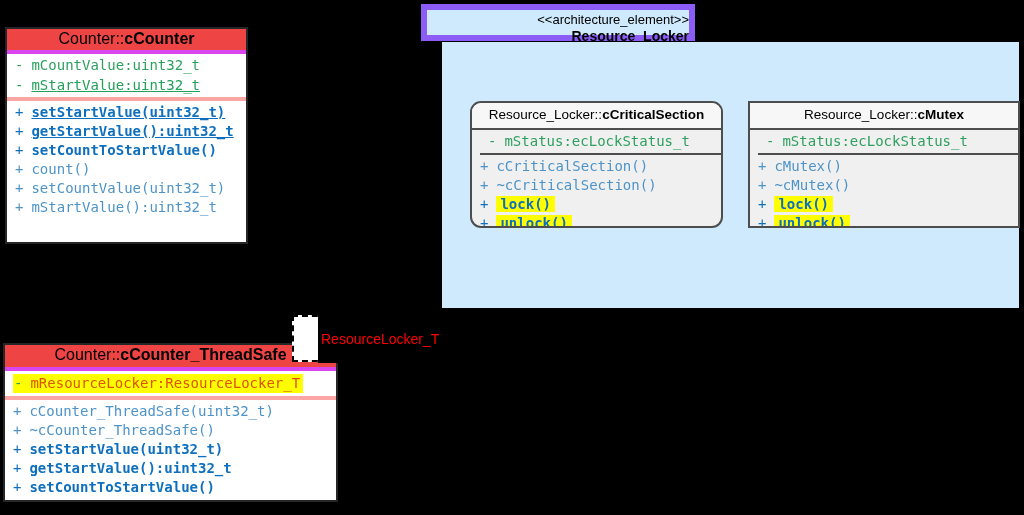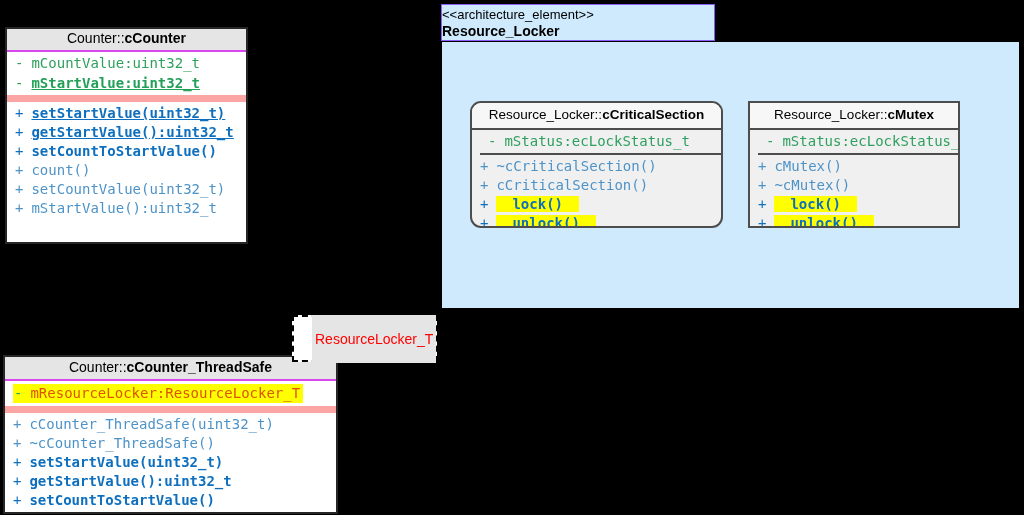--- a/index.html
+++ b/index.html
@@ -12,9 +12,9 @@
 
   
   .pkg-tab{
-    left:441px;top:4px;width:274px;height:37px;
-    background:#cfeafc;border:1px solid #8b5cf6;
-    text-align:left;padding-top:2px;
+    left:421px;top:4px;width:274px;height:37px;
+    background:#cfeafc;border:6px solid #8b5cf6;
+    text-align:right;padding-top:2px;
   }
   .pkg-stereotype{font-size:13px;color:#000;line-height:16px;display:block;}
   .pkg-name{font-size:14px;font-weight:bold;color:#000;line-height:17px;display:block;}

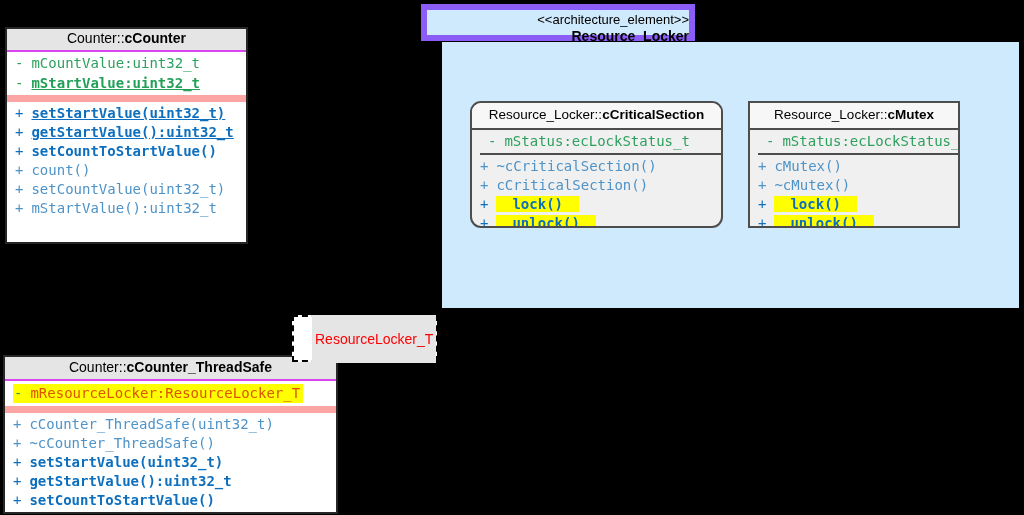--- a/index.html
+++ b/index.html
@@ -27,8 +27,8 @@
   .cls{background:#fff;border:2px solid #262626;overflow:hidden;}
   .cls-inner{background:#f0f0f0;border:2px solid #4d4d4d;}
   .cls-header{
-    text-align:center;font-size:14px;color:#000;background:#e5e5e5;
-    border-bottom:2px solid #d946ef;line-height:20px;height:22px;
+    text-align:center;font-size:16px;color:#000;background:#ef4444;
+    border-bottom:4px solid #d946ef;line-height:20px;height:22px;
   }
   .cls-inner .cls-header{
     background:#f7f7f7;border-bottom:2px solid #4d4d4d;line-height:23px;height:25px;font-size:13.5px;

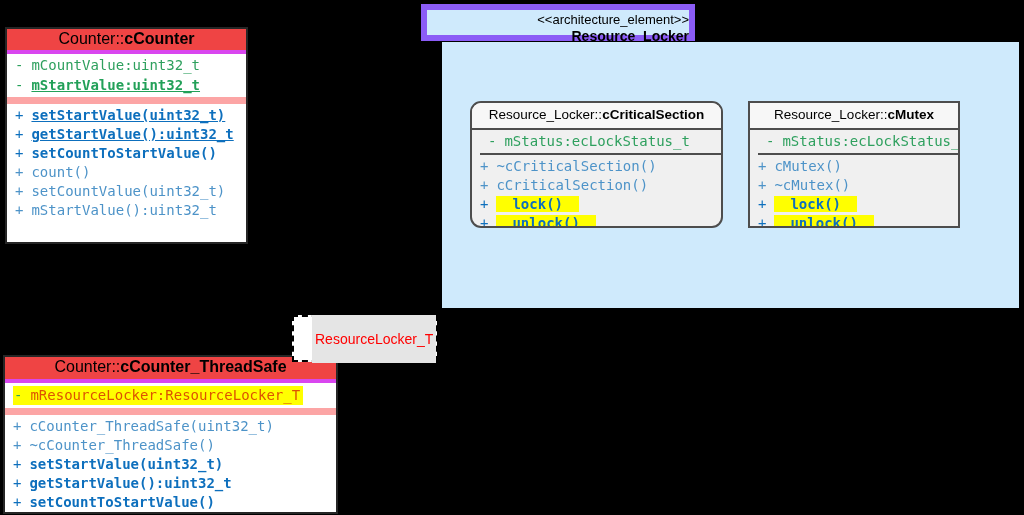--- a/index.html
+++ b/index.html
@@ -35,7 +35,7 @@
   }
   .tp{font-weight:normal;}
   .tn{font-weight:bold;}
-  .sec-attrs{border-bottom:7px solid #fca5a5;padding:1px 0 2px 0;}
+  .sec-attrs{border-bottom:4px solid #fca5a5;padding:1px 0 2px 0;}
   .cls-inner .sec-attrs{border-bottom:2px solid #4d4d4d;padding:2px 0;margin-left:8px;}
   .sec-methods{padding-top:2px;}
 

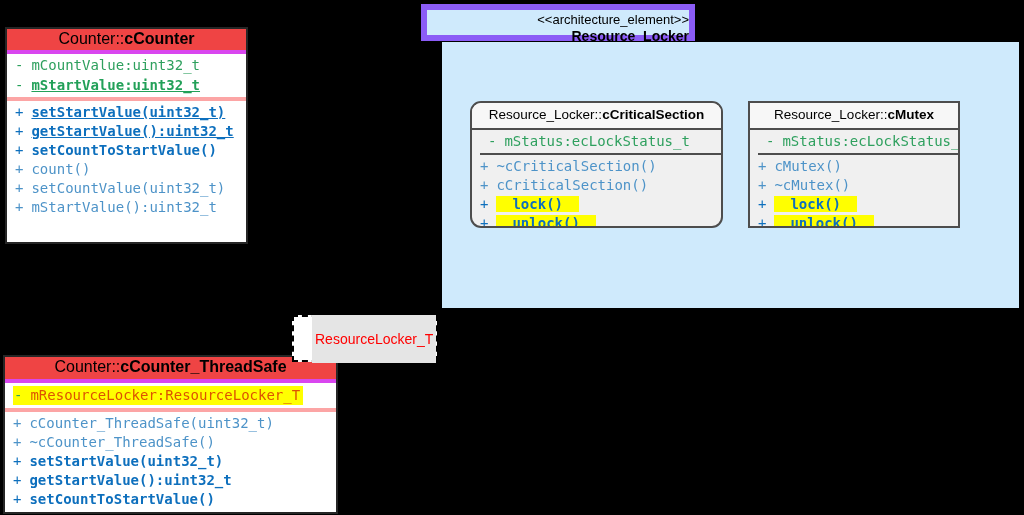--- a/index.html
+++ b/index.html
@@ -46,7 +46,7 @@
   
   .a-green .sign,.a-green .mem{color:#2ea05e;}
   .a-green-bu .sign,.a-green-bu .mem{color:#22a058;}
-  .a-green-bu .mem{font-weight:bold;text-decoration:underline;text-align:right;}
+  .a-green-bu .mem{font-weight:normal;text-decoration:underline;text-align:right;}
   
   .m-reg .sign,.m-reg .mem{color:#4d93c8;}
   .m-bold .sign,.m-bold .mem,.m-bold-u .sign,.m-bold-u .mem,.m-bold-hl .sign,.m-bold-hl .mem{color:#0d6fbd;}

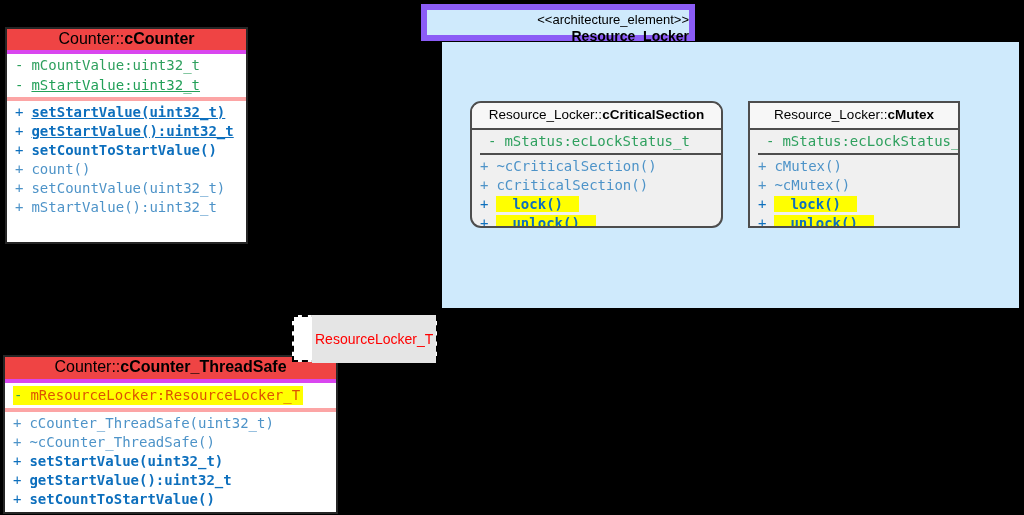--- a/index.html
+++ b/index.html
@@ -62,7 +62,7 @@
   #class-counter{left:5px;top:27px;width:243px;height:217px;}
   #class-counter .cls-header{height:21px;line-height:19px;}
   #class-critical{left:470px;top:101px;width:253px;height:127px;border-radius:11px;}
-  #class-mutex{left:748px;top:101px;width:212px;height:127px;}
+  #class-mutex{left:748px;top:101px;width:272px;height:127px;}
   #class-threadsafe{left:3px;top:355px;width:335px;height:159px;}
   #class-threadsafe .sec-attrs{padding:3px 0;}
 

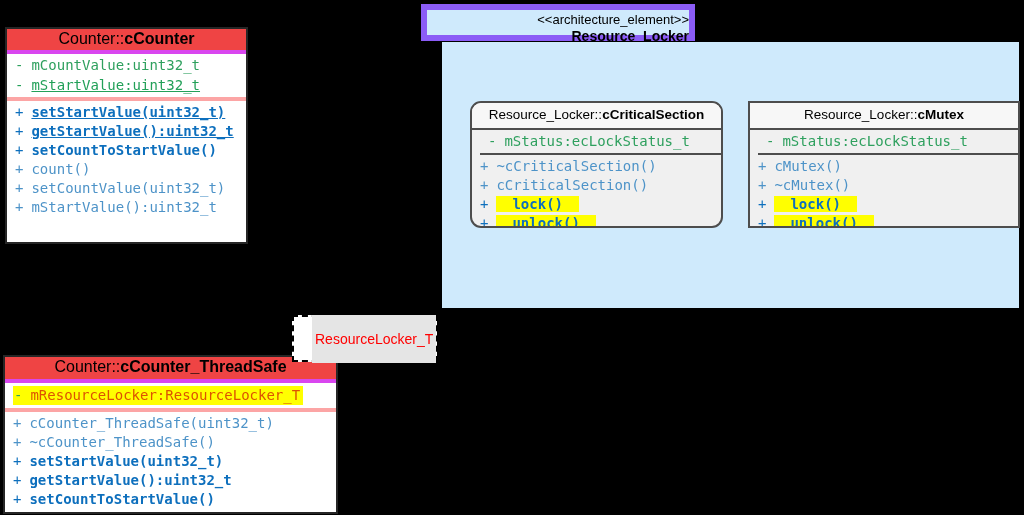--- a/index.html
+++ b/index.html
@@ -96,10 +96,10 @@
   </div>
   <div class="sec-methods mono">
     <div class="m-row m-reg">
+      <span class="sign">+</span><span class="mem">cCriticalSection()</span>
+    </div>
+    <div class="m-row m-reg">
       <span class="sign">+</span><span class="mem">~cCriticalSection()</span>
-    </div>
-    <div class="m-row m-reg">
-      <span class="sign">+</span><span class="mem">cCriticalSection()</span>
     </div>
     <div class="m-row m-bold-hl">
       <span class="sign">+</span><span class="mem">lock()</span>

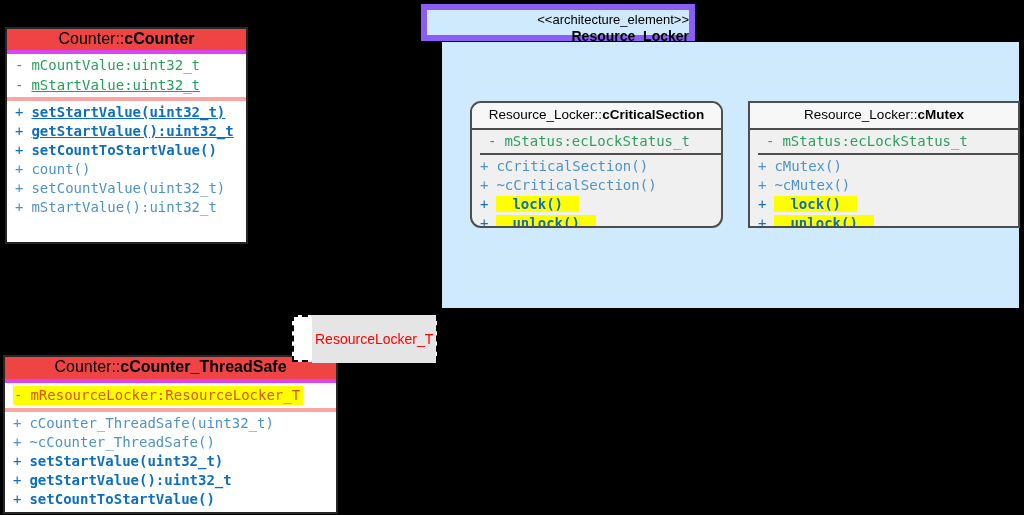--- a/index.html
+++ b/index.html
@@ -52,7 +52,7 @@
   .m-bold .sign,.m-bold .mem,.m-bold-u .sign,.m-bold-u .mem,.m-bold-hl .sign,.m-bold-hl .mem{color:#0d6fbd;}
   .m-bold .mem,.m-bold-hl .mem{font-weight:bold;}
   .m-bold-u .mem{font-weight:bold;text-decoration:underline;}
-  .m-bold-hl .mem{background:#ffff00;padding:0 16px;}
+  .m-bold-hl .mem{background:#ffff00;padding:0 4px;}
   
   .a-orange .hlwrap{background:#ffff00;padding:0 3px 0 1px;display:inline-block;}
   .a-orange .sign{color:#2ea05e;}

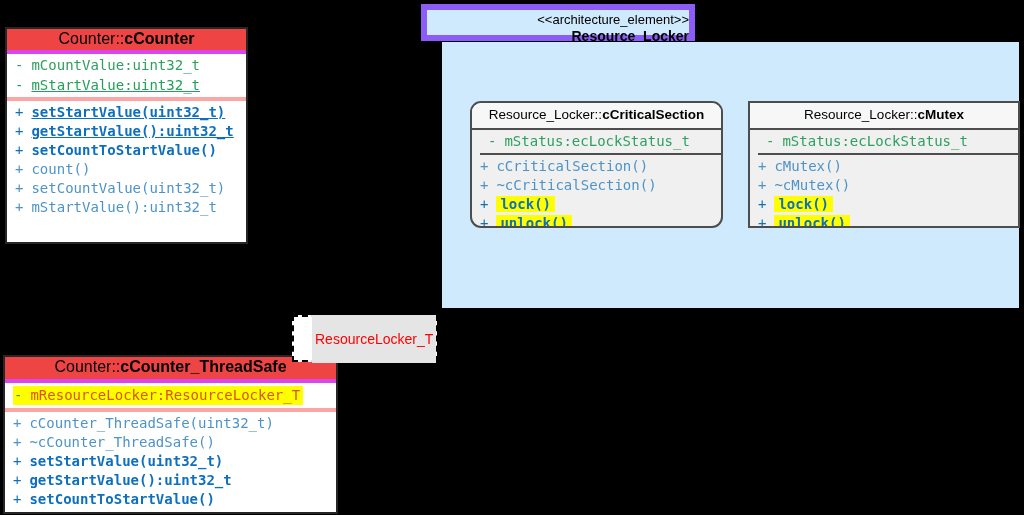--- a/index.html
+++ b/index.html
@@ -73,7 +73,7 @@
     display:flex;align-items:center;
   }
   #tpl-box .lbl{
-    margin-left:18px;font-size:14px;color:#ff0000;background:#e5e5e5;padding:16px 3px;
+    margin-left:24px;font-size:14px;color:#ff0000;background:#000000;padding:16px 3px;
   }
 </style>
 </head>

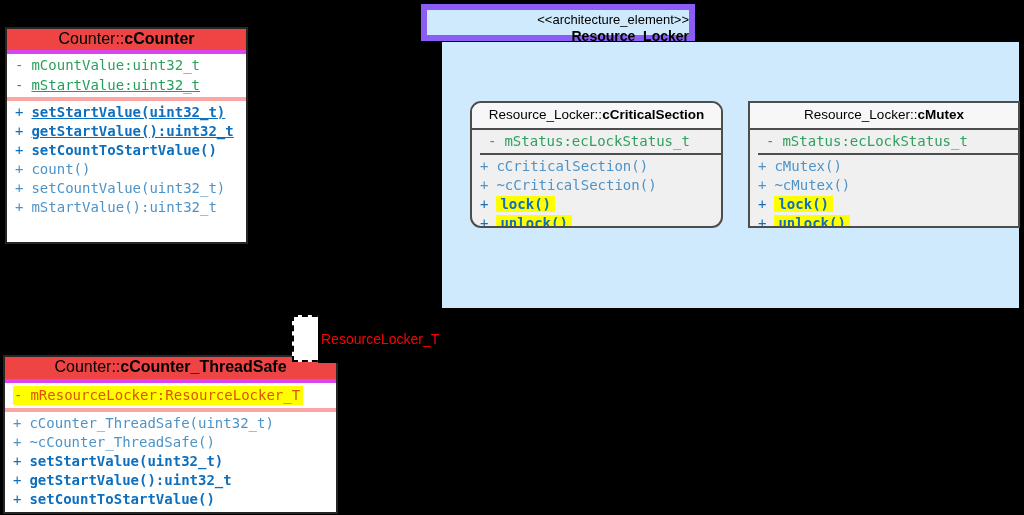--- a/index.html
+++ b/index.html
@@ -63,7 +63,7 @@
   #class-counter .cls-header{height:21px;line-height:19px;}
   #class-critical{left:470px;top:101px;width:253px;height:127px;border-radius:11px;}
   #class-mutex{left:748px;top:101px;width:272px;height:127px;}
-  #class-threadsafe{left:3px;top:355px;width:335px;height:159px;}
+  #class-threadsafe{left:3px;top:343px;width:335px;height:159px;}
   #class-threadsafe .sec-attrs{padding:3px 0;}
 
   

